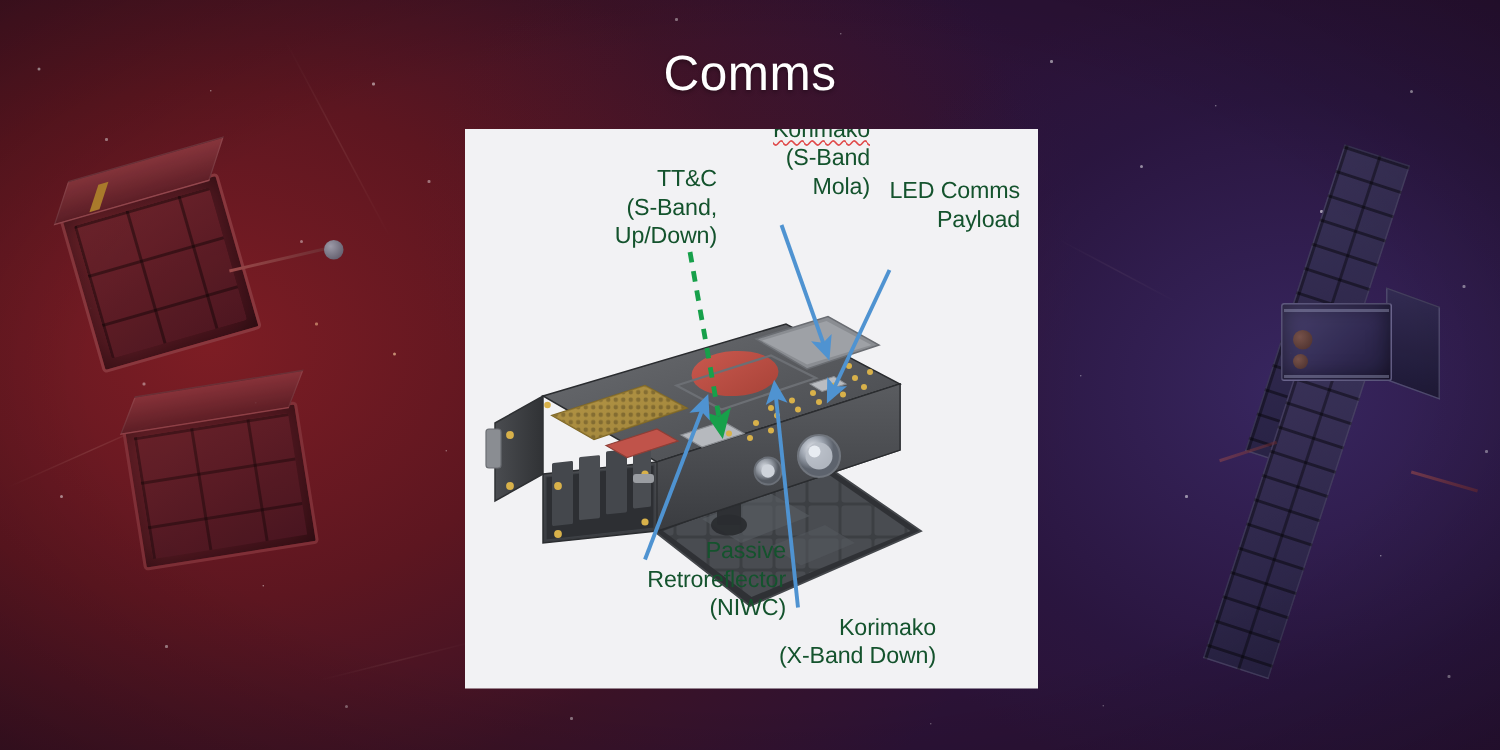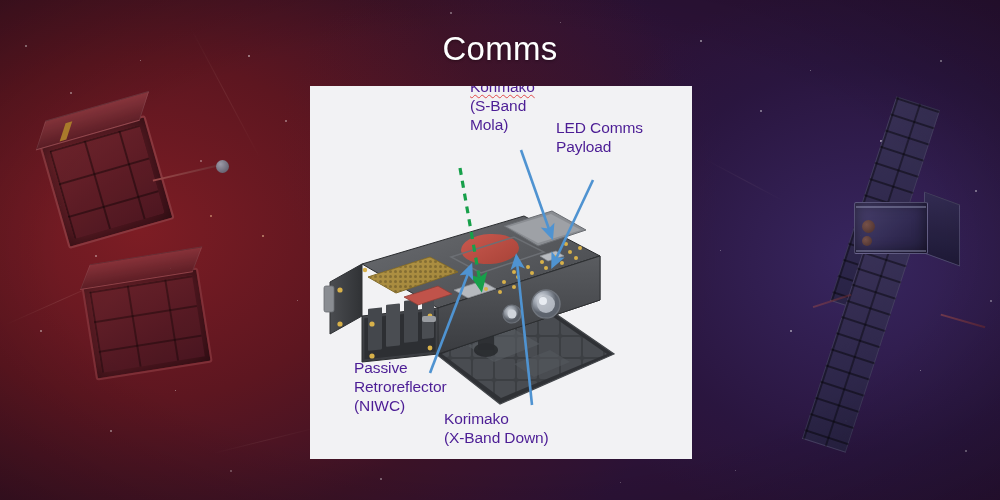--- a/index.html
+++ b/index.html
@@ -109,8 +109,8 @@
     background:#f2f2f4; overflow:hidden;
   }
   .lbl {
-    position:absolute; color:#4c1d95; font-size:15.5px; line-height:19px;
-    text-align:left; white-space:pre-line; letter-spacing:-.1px;
+    position:absolute; color:#14532d; font-size:15.5px; line-height:19px;
+    text-align:right; white-space:pre-line; letter-spacing:-.1px;
   }
   .spell {
     text-decoration:underline; text-decoration-color:#e04a4a;

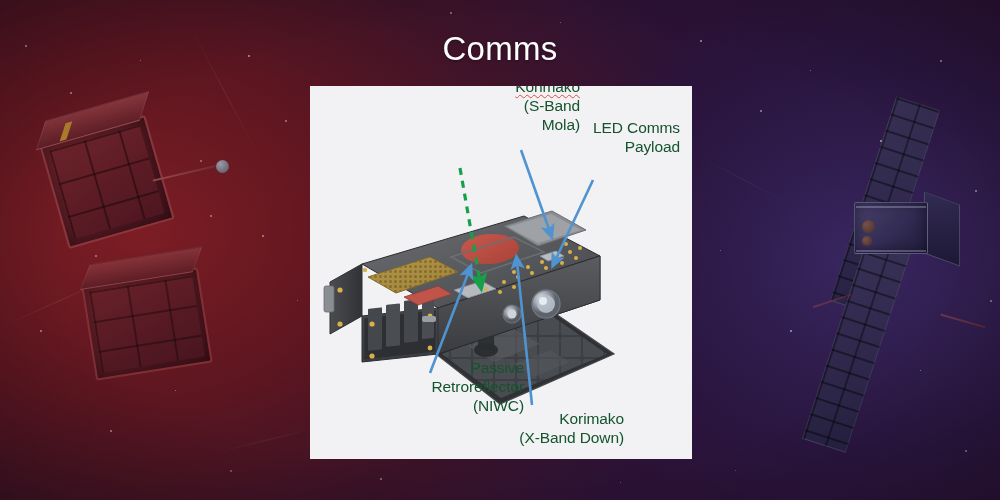--- a/index.html
+++ b/index.html
@@ -356,6 +356,9 @@
     <path d="M222,319 L207,176" stroke="#4f93d1" stroke-width="2.6" fill="none" marker-end="url(#arrBlue)"></path>
   </svg>
 
+  <div class="lbl" style="left:28px;top:24px;width:140px;">TT&amp;C
+(S-Band,
+Up/Down)</div>
 
   <div class="lbl" style="left:160px;top:-9px;width:110px;"><span class="spell">Korimako</span></div>
 

